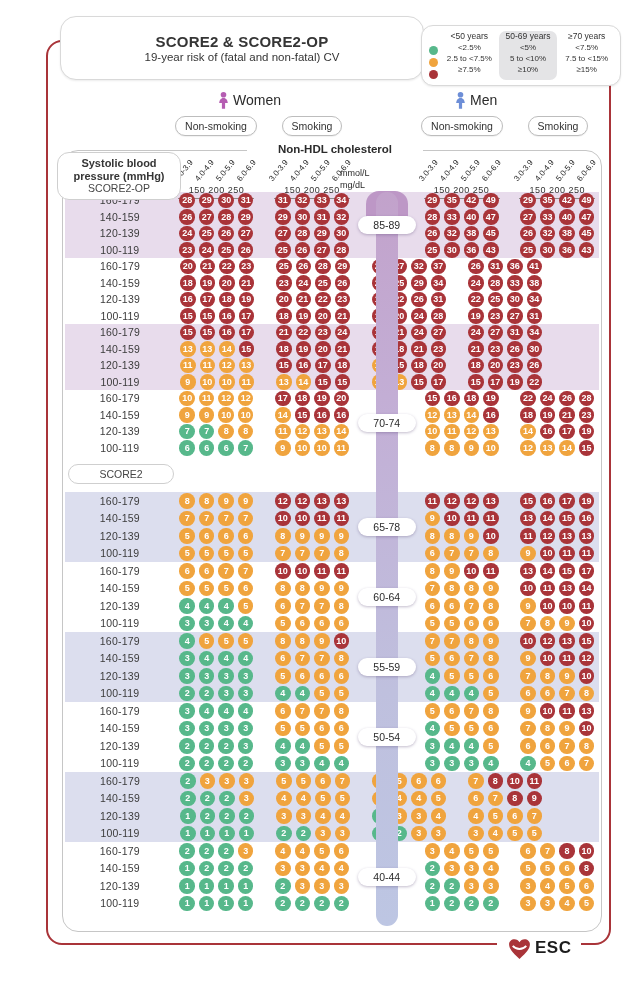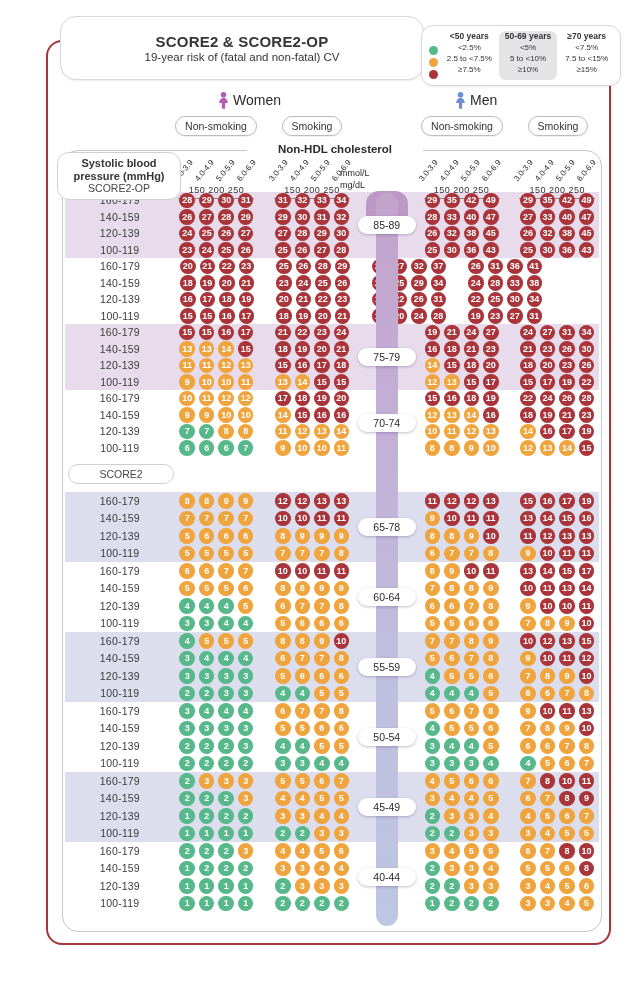--- a/index.html
+++ b/index.html
@@ -21,7 +21,7 @@
   .l-dots{display:flex;flex-direction:column;width:13px;padding-top:13px;align-items:center;}
   .l-dots svg{margin:1.5px 0;}
   .l-col{flex:1;text-align:center;}
-  .l-col .lh{font-size:8.5px;font-weight:bold;white-space:nowrap;line-height:11px;}
+  .l-col .lh{font-size:8.5px;font-weight:normal;white-space:nowrap;line-height:11px;}
   .l-col .lv{font-size:8px;white-space:nowrap;line-height:11px;}
   .l-col.hl{background:#e4e4e6;border-radius:7px;}
   

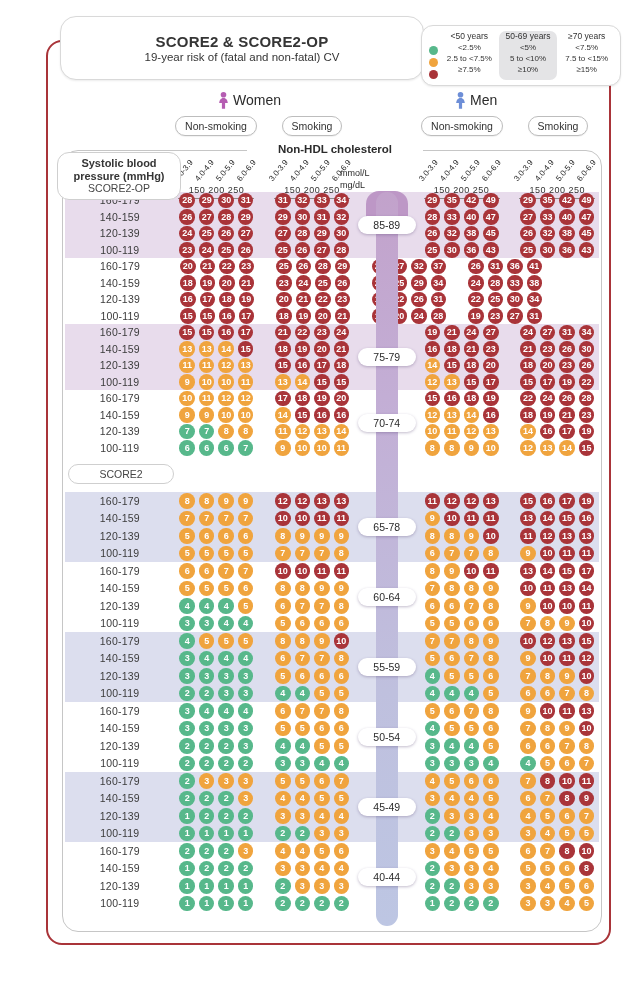--- a/index.html
+++ b/index.html
@@ -509,9 +509,6 @@
             </div>
           </div>
           <div class="gap6"></div>
-          <div class="c-age">
-            <div class="age-pill">75-79</div>
-          </div>
           <div class="gap6"></div>
           <div class="block">
             <div class="brow">

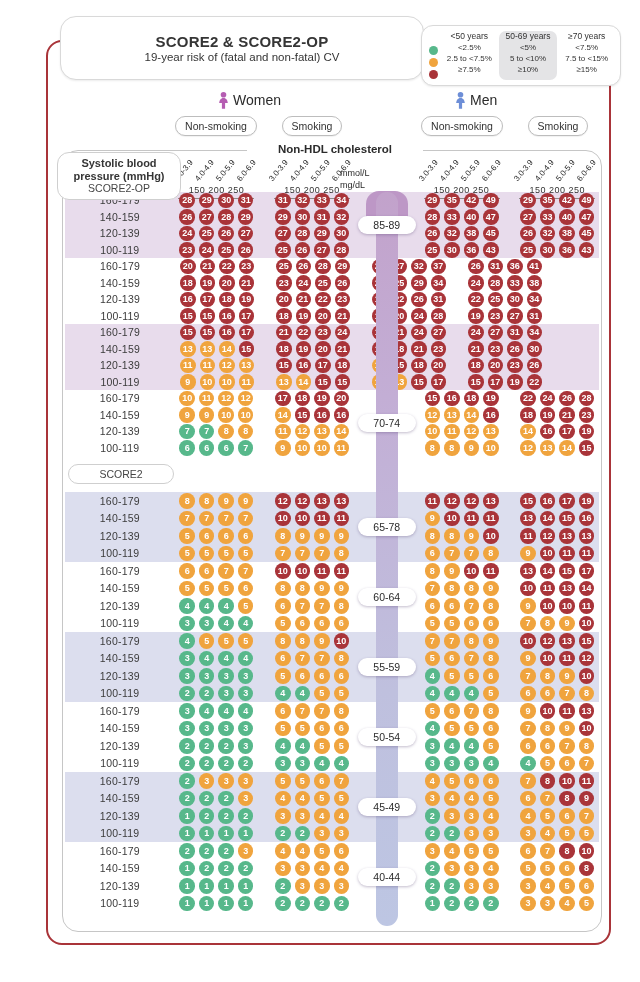--- a/index.html
+++ b/index.html
@@ -1223,9 +1223,6 @@
             </div>
           </div>
           <div class="gap6"></div>
-          <div class="c-age">
-            <div class="age-pill">45-49</div>
-          </div>
           <div class="gap6"></div>
           <div class="block">
             <div class="brow">

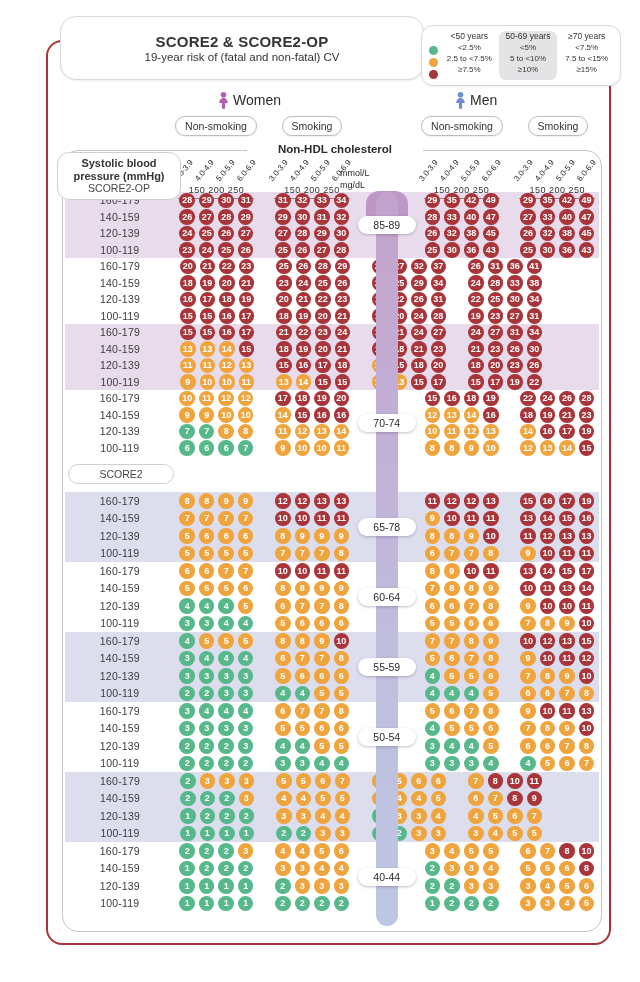--- a/index.html
+++ b/index.html
@@ -1412,6 +1412,13 @@
   </div>
   <div class="age-strip"></div>
 
+  <div class="esc">
+    <svg width="25" height="23" viewBox="0 0 24 22">
+      <path d="M12 21 C5 15 2 11 2 7 C2 4 4.3 2 7.2 2 C9.2 2 11 3.2 12 5 C13 3.2 14.8 2 16.8 2 C19.7 2 22 4 22 7 C22 11 19 15 12 21 Z" fill="#a93439"></path>
+      <path d="M5.5 8.5 C9 12.5 15 12.5 18.5 8.5" stroke="#ffffff" stroke-width="1.8" fill="none"></path>
+    </svg>
+    <span class="esc-text">ESC</span>
+  </div>
 
 </div>
 

